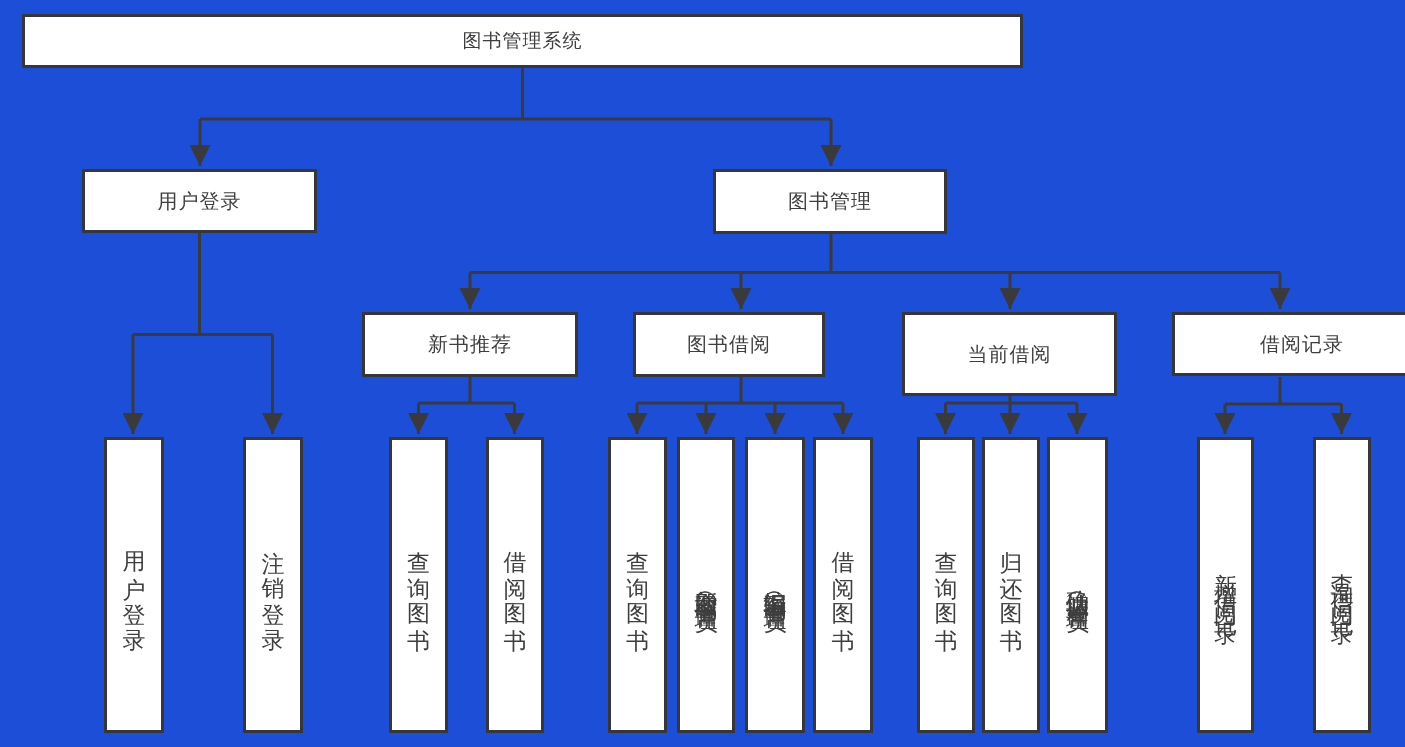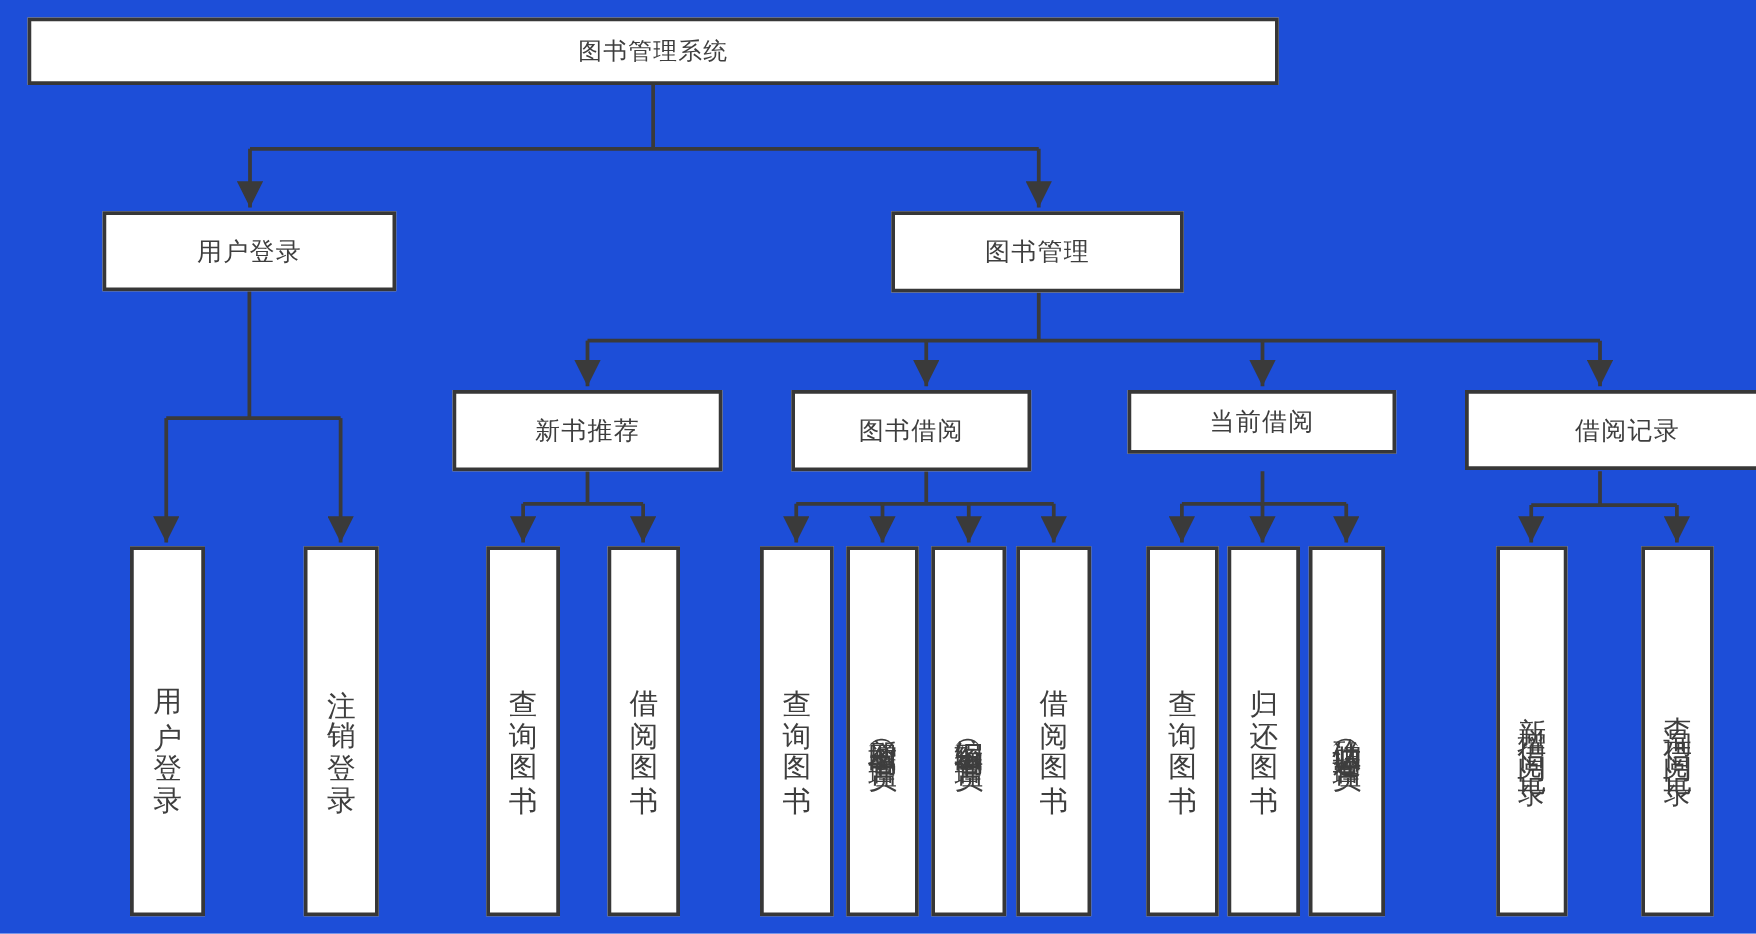--- a/index.html
+++ b/index.html
@@ -91,7 +91,7 @@
   <div class="node" style="left:633px;top:312px;width:192px;height:65px;">
     <span class="hlabel">图书借阅</span>
   </div>
-  <div class="node" style="left:902px;top:312px;width:215px;height:51px;">
+  <div class="node" style="left:902px;top:312px;width:215px;height:84px;">
     <span class="hlabel">当前借阅</span>
   </div>
   <div class="node" style="left:1172px;top:312px;width:260px;height:64px;">

